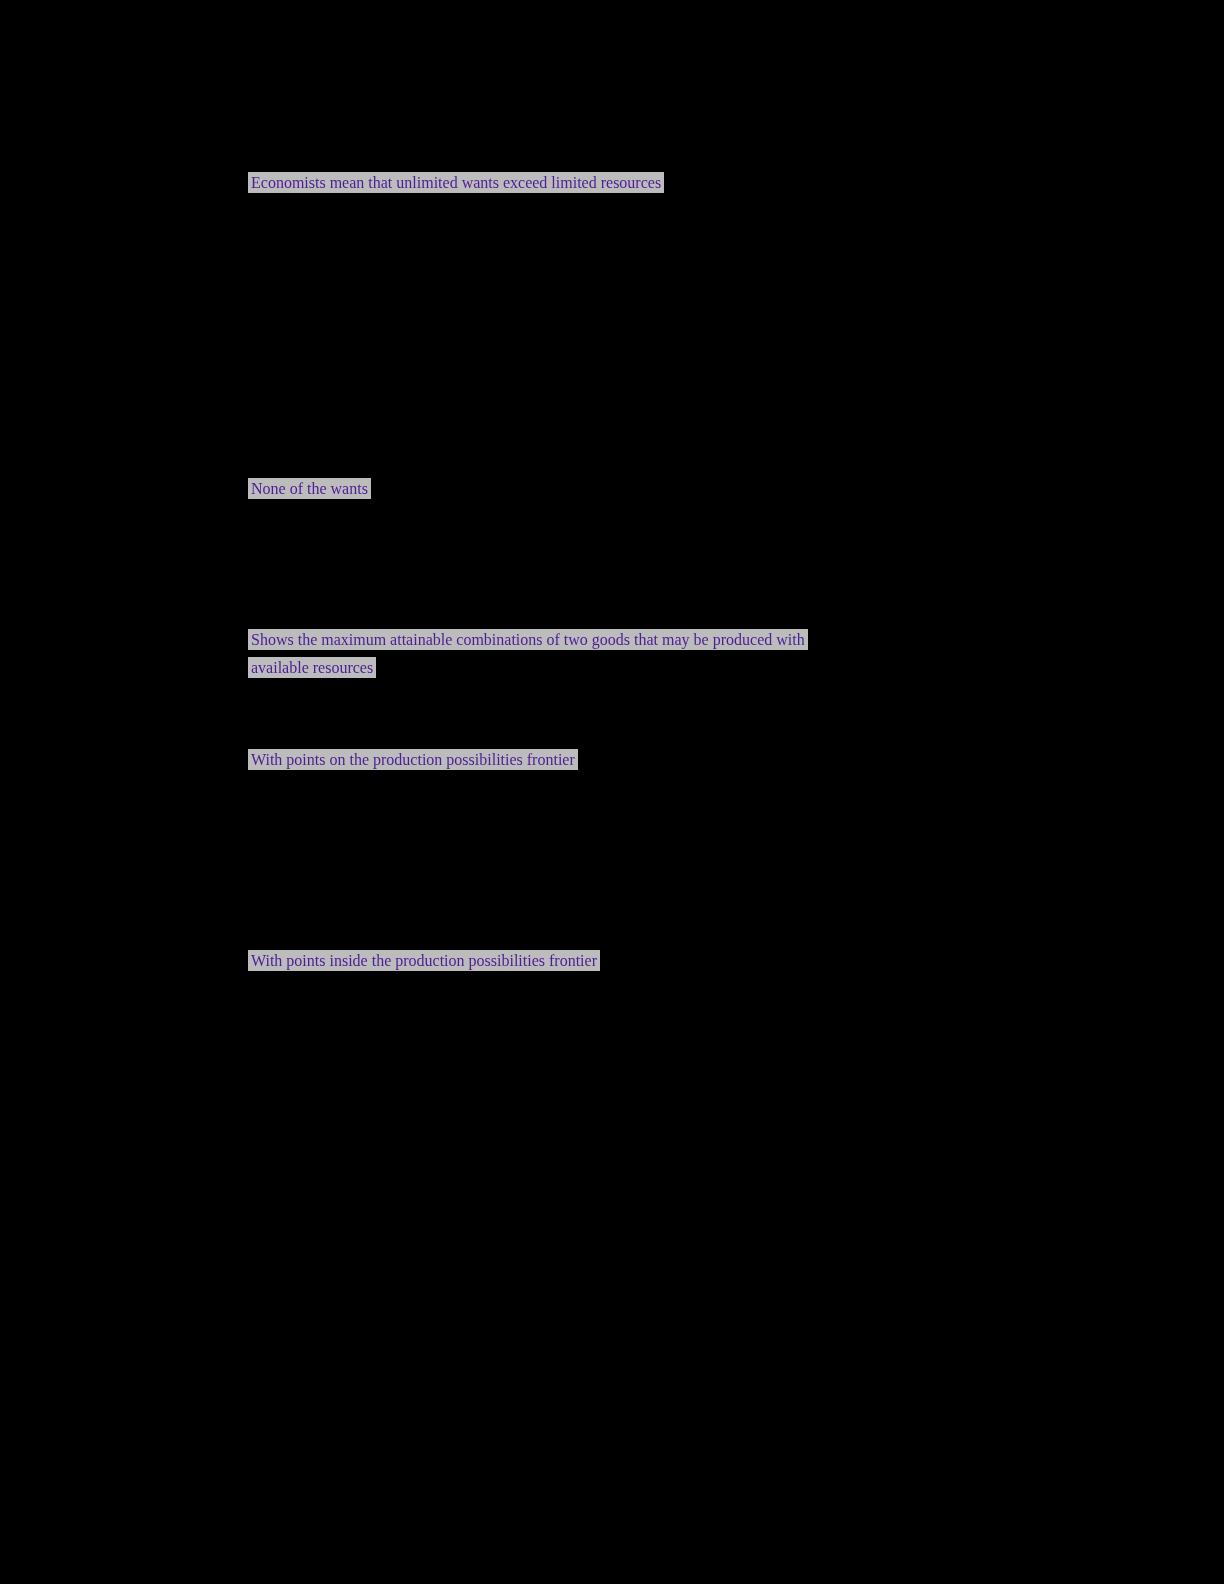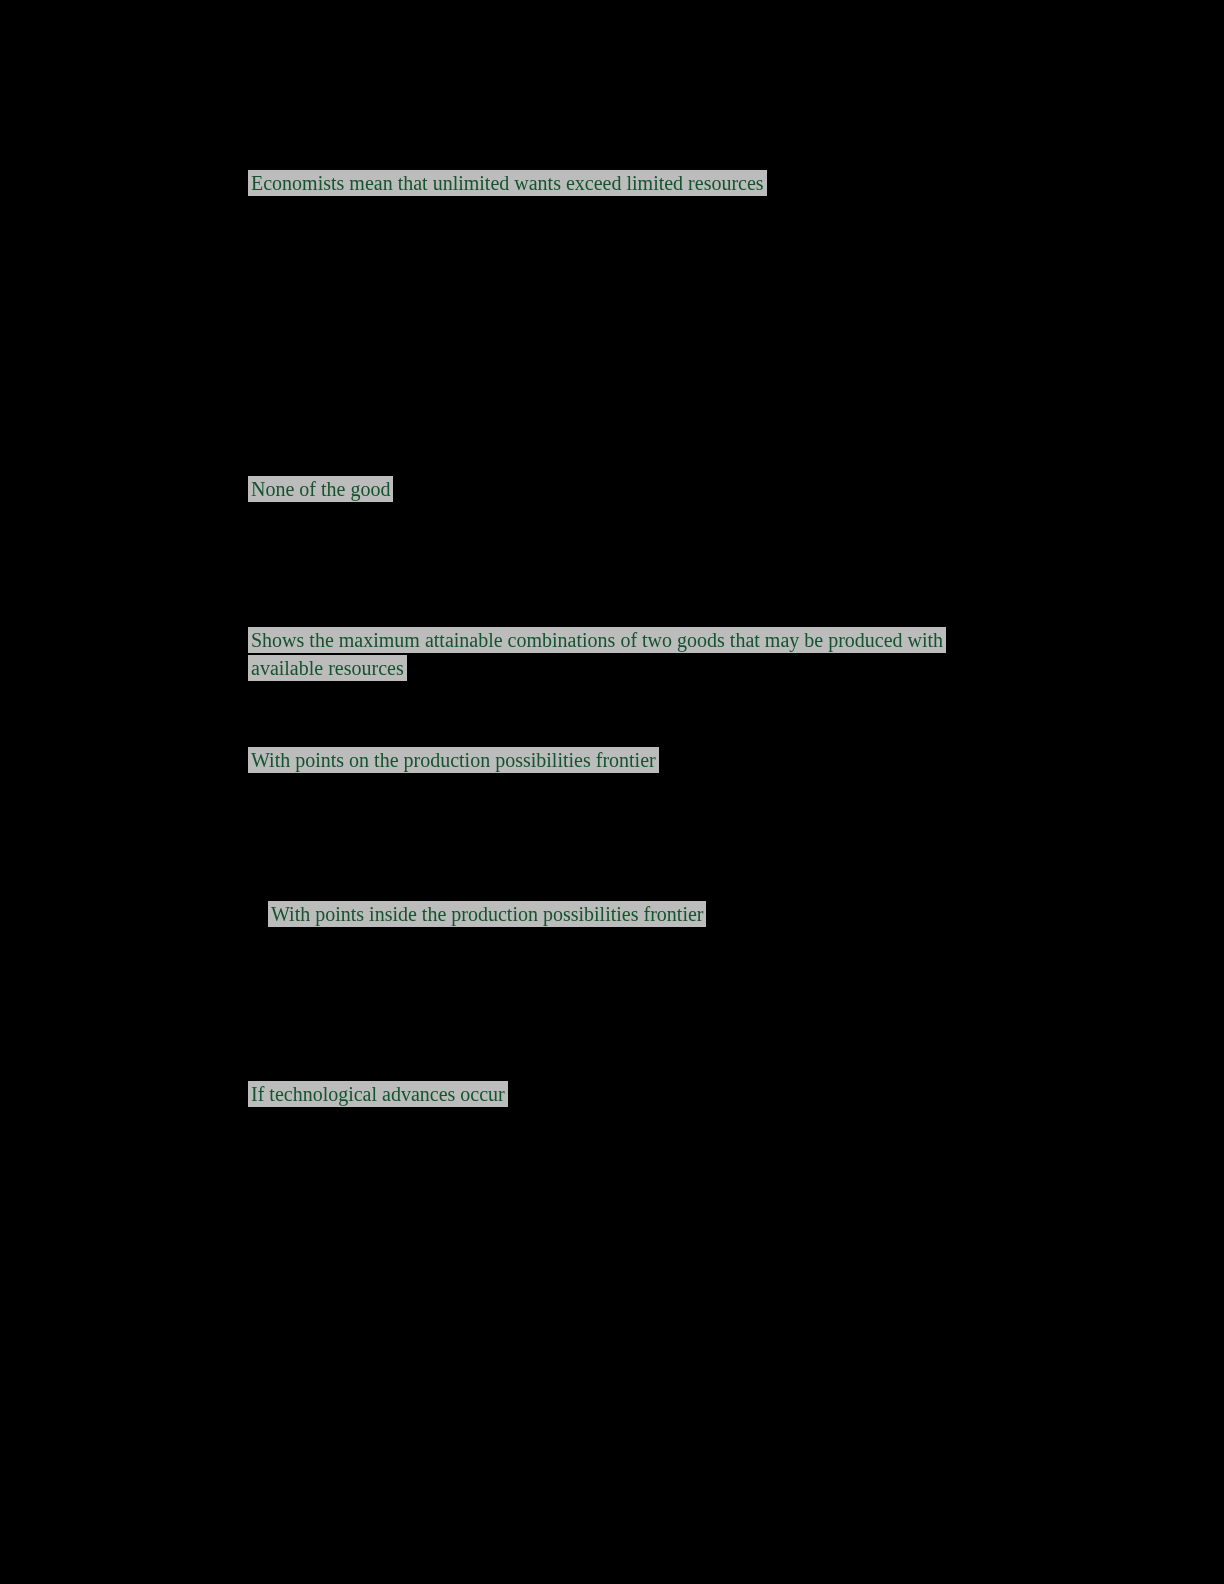--- a/index.html
+++ b/index.html
@@ -19,9 +19,9 @@
   .hl {
     position: absolute;
     left: 248px;
-    font-size: 20px;
+    font-size: 16px;
     line-height: 28px;
-    color: #14532d;
+    color: #4c1d95;
   }
   .hl .line {
     height: 28px;

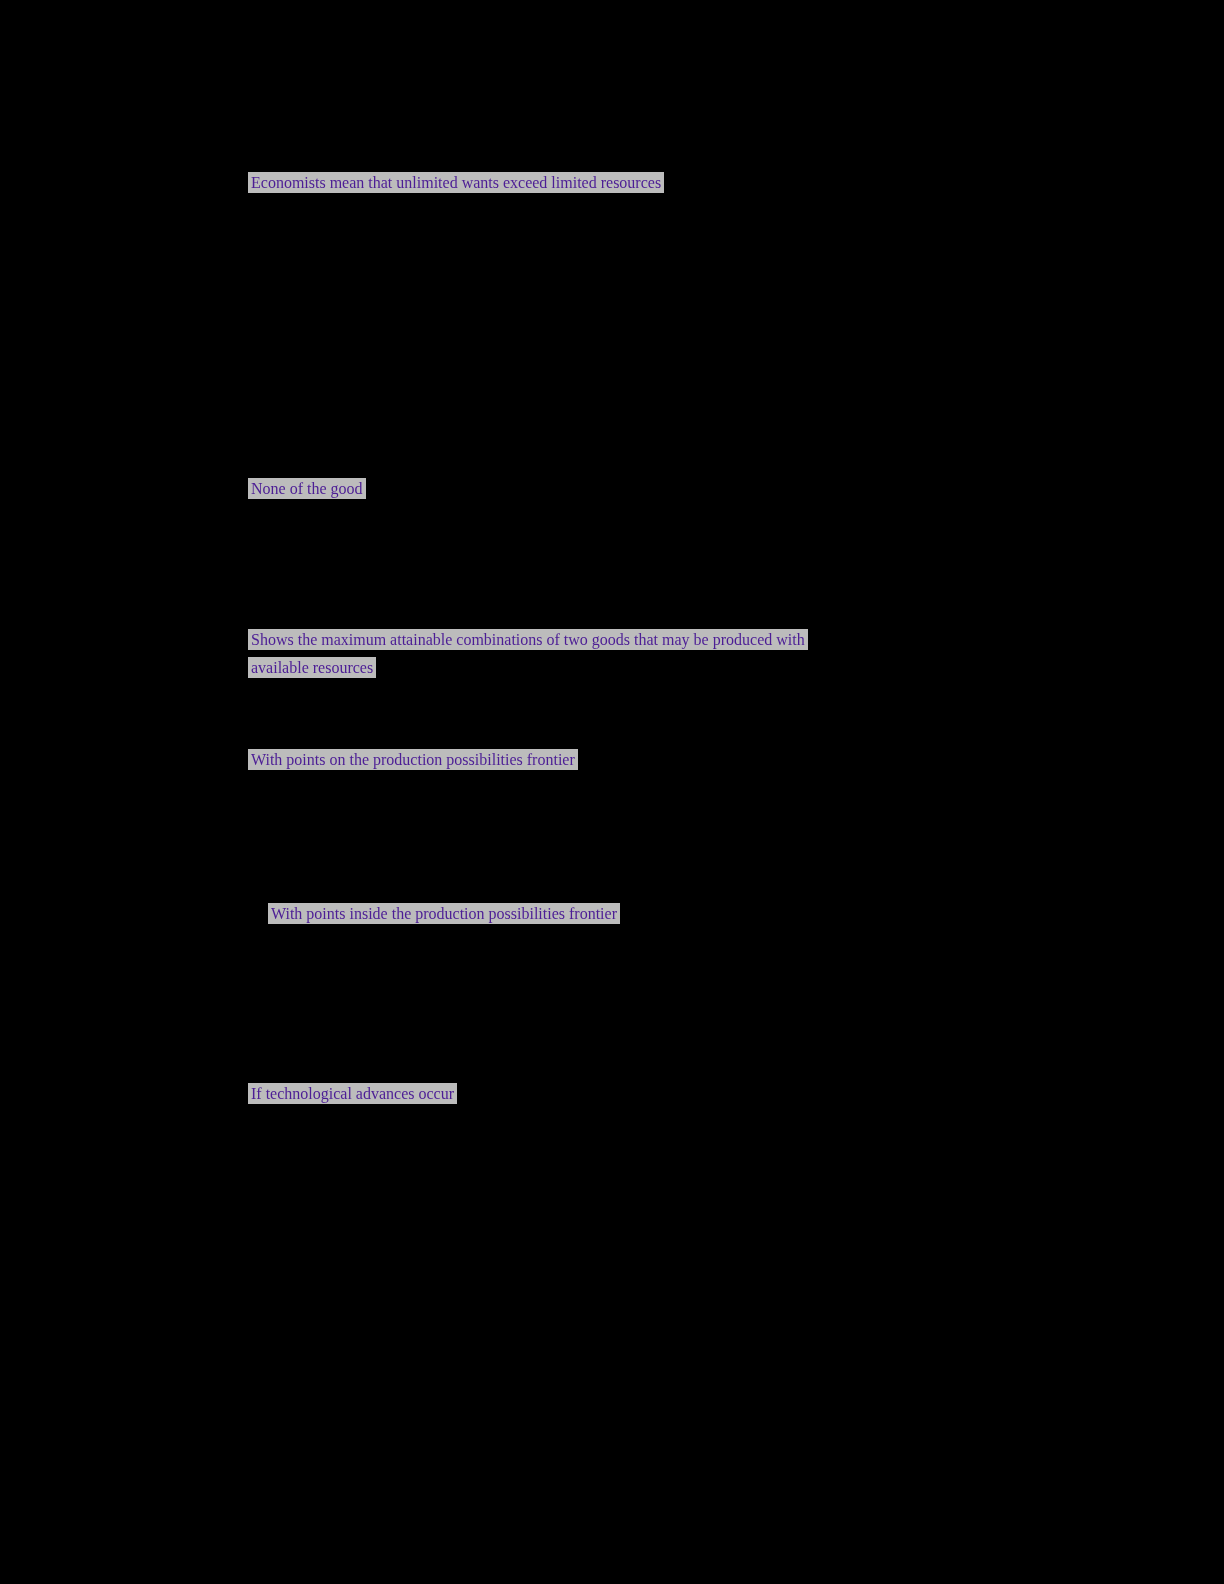--- a/index.html
+++ b/index.html
@@ -49,7 +49,7 @@
   </div>
 
   <div class="hl hl2">
-    <div class="line"><span class="mark">None of the good</span></div>
+    <div class="line"><span class="mark">None of the wants</span></div>
   </div>
 
   <div class="hl hl3">

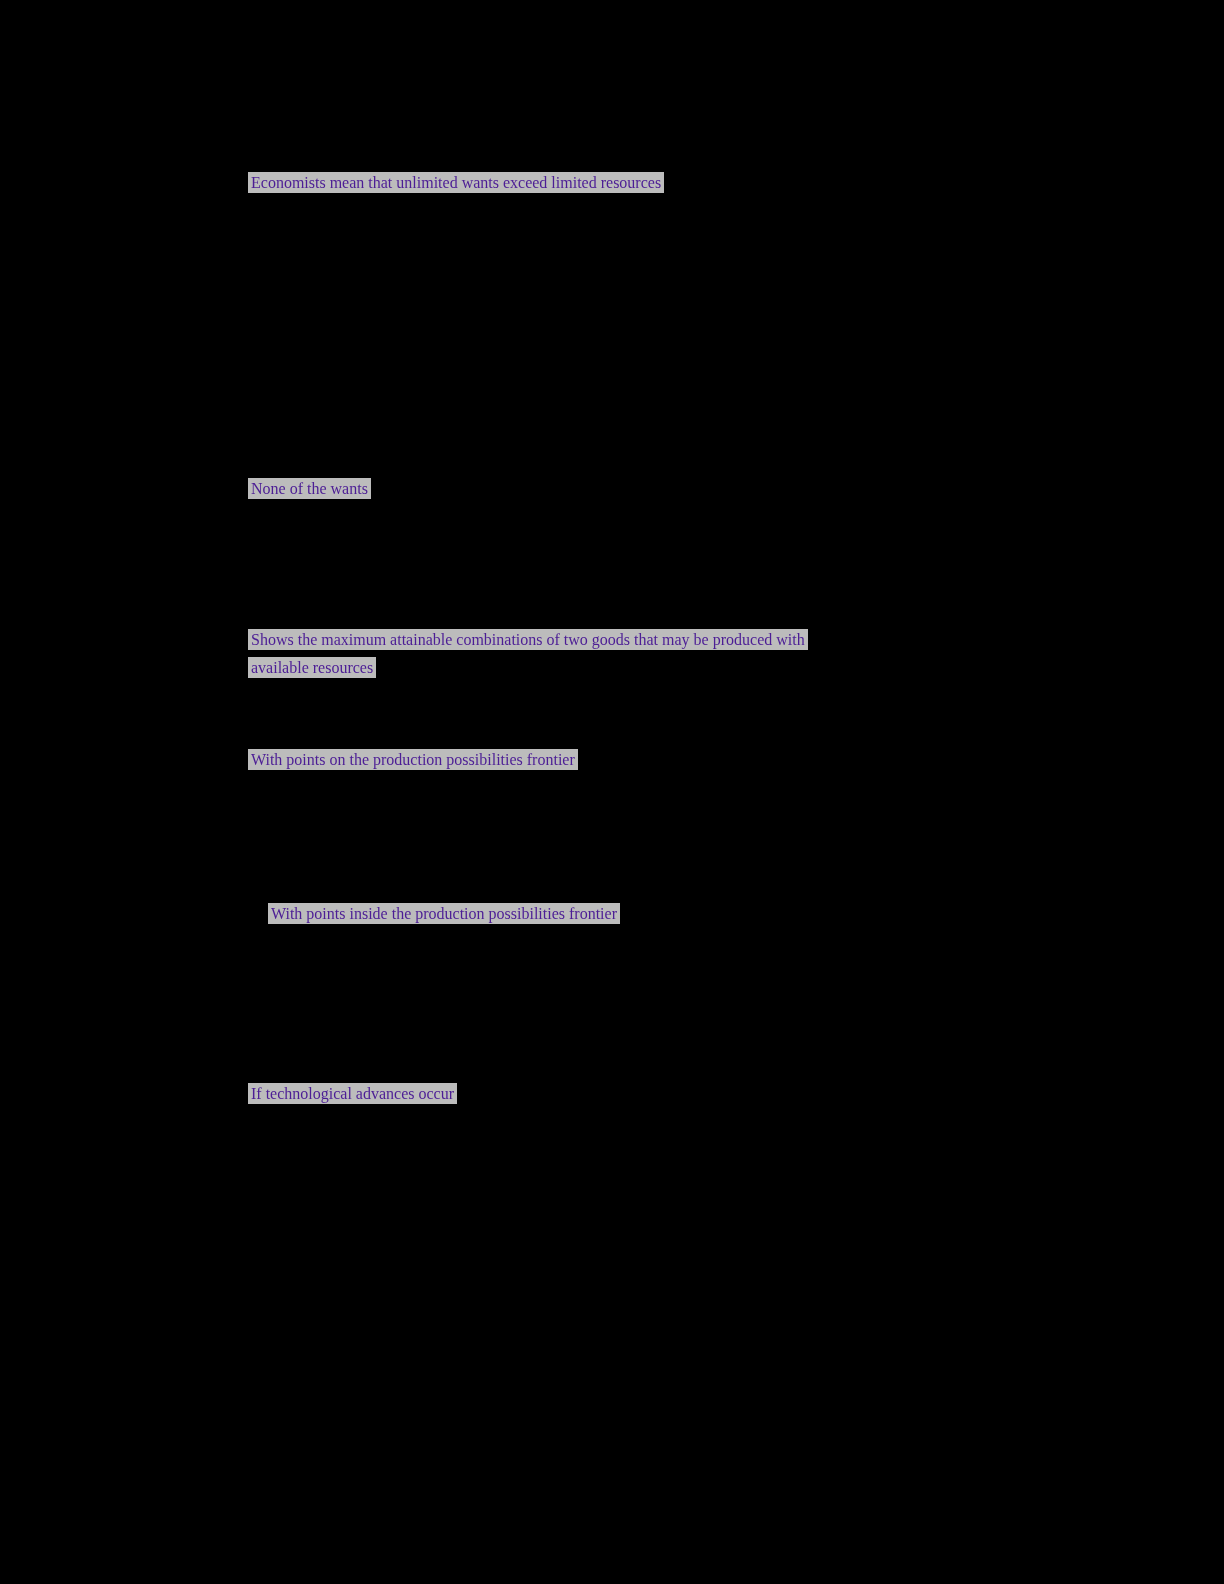--- a/index.html
+++ b/index.html
@@ -35,7 +35,7 @@
   .hl2 { top: 475px; }
   .hl3 { top: 626px; }
   .hl4 { top: 746px; }
-  .hl5 { top: 900px; margin-left: 20px; }
+  .hl5 { top: 947px; }
   .hl6 { top: 1080px; }
   .hl7 { top: 1310px; }
 </style>

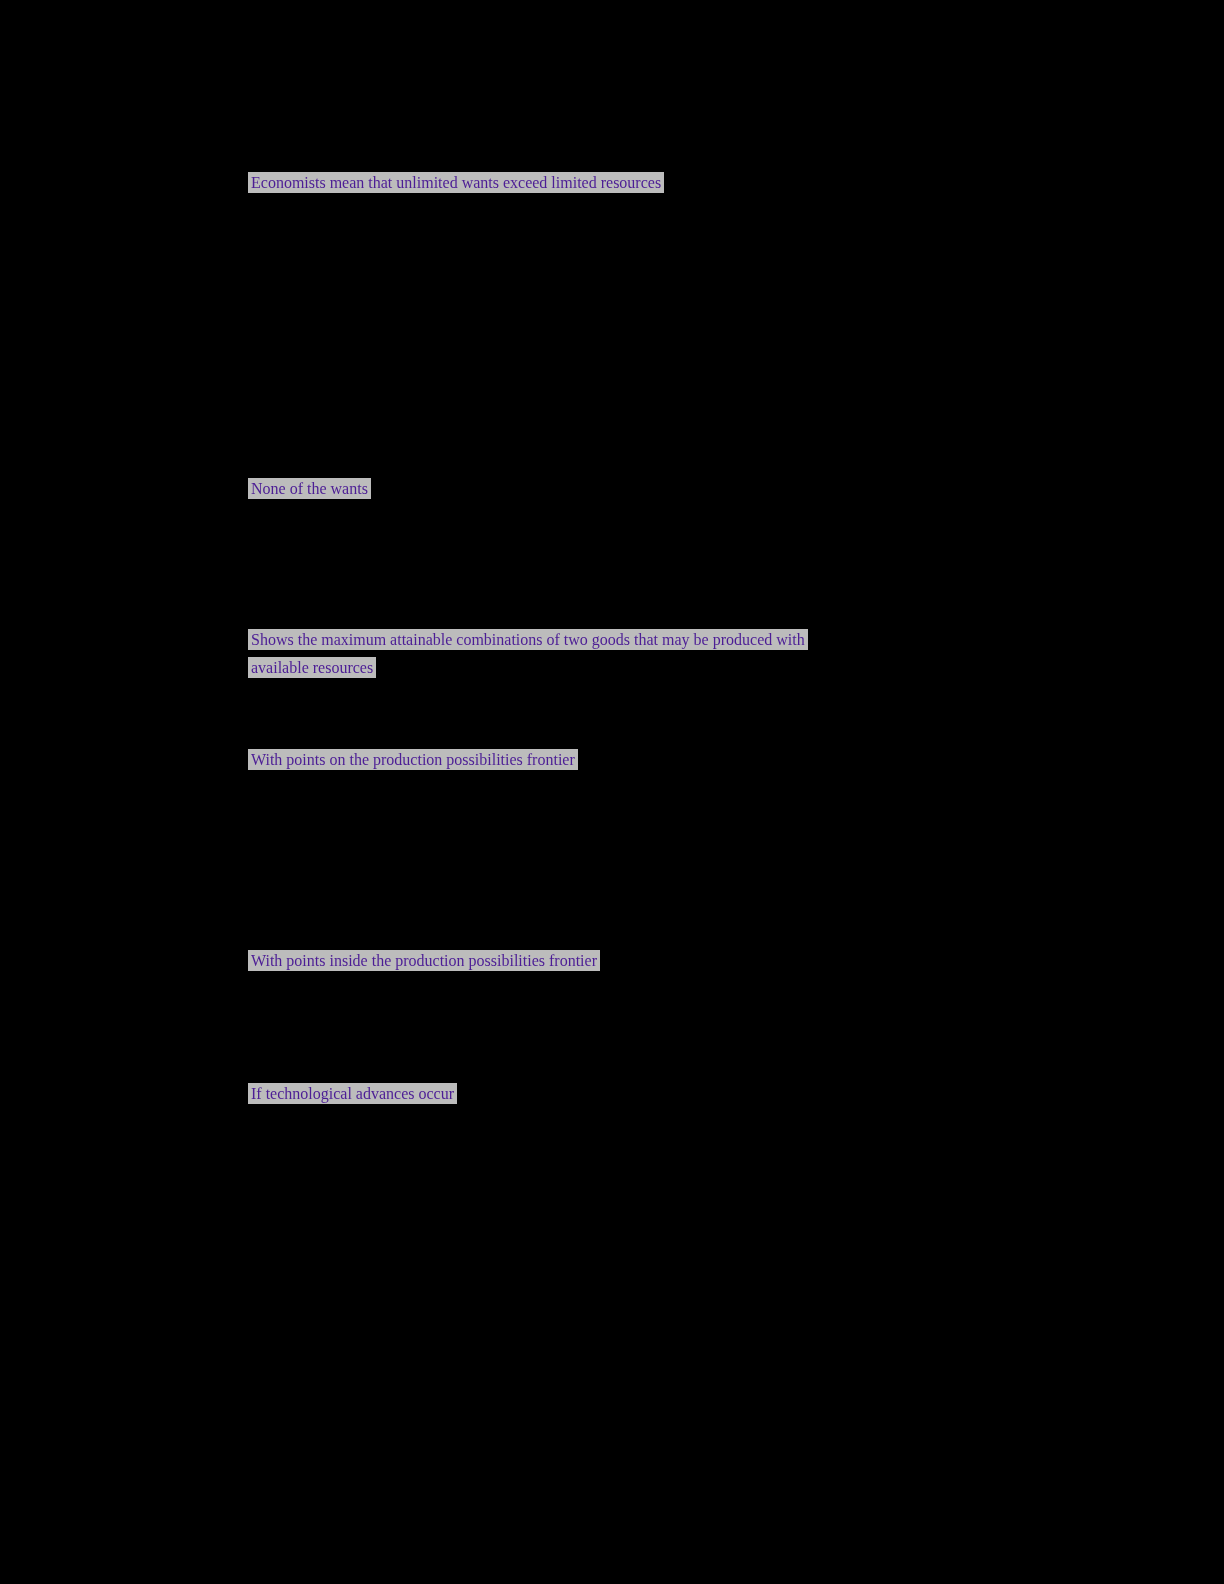--- a/index.html
+++ b/index.html
@@ -65,9 +65,6 @@
     <div class="line"><span class="mark">With points inside the production possibilities frontier</span></div>
   </div>
 
-  <div class="hl hl6">
-    <div class="line"><span class="mark">If technological advances occur</span></div>
-  </div>
 
 
 </div>

